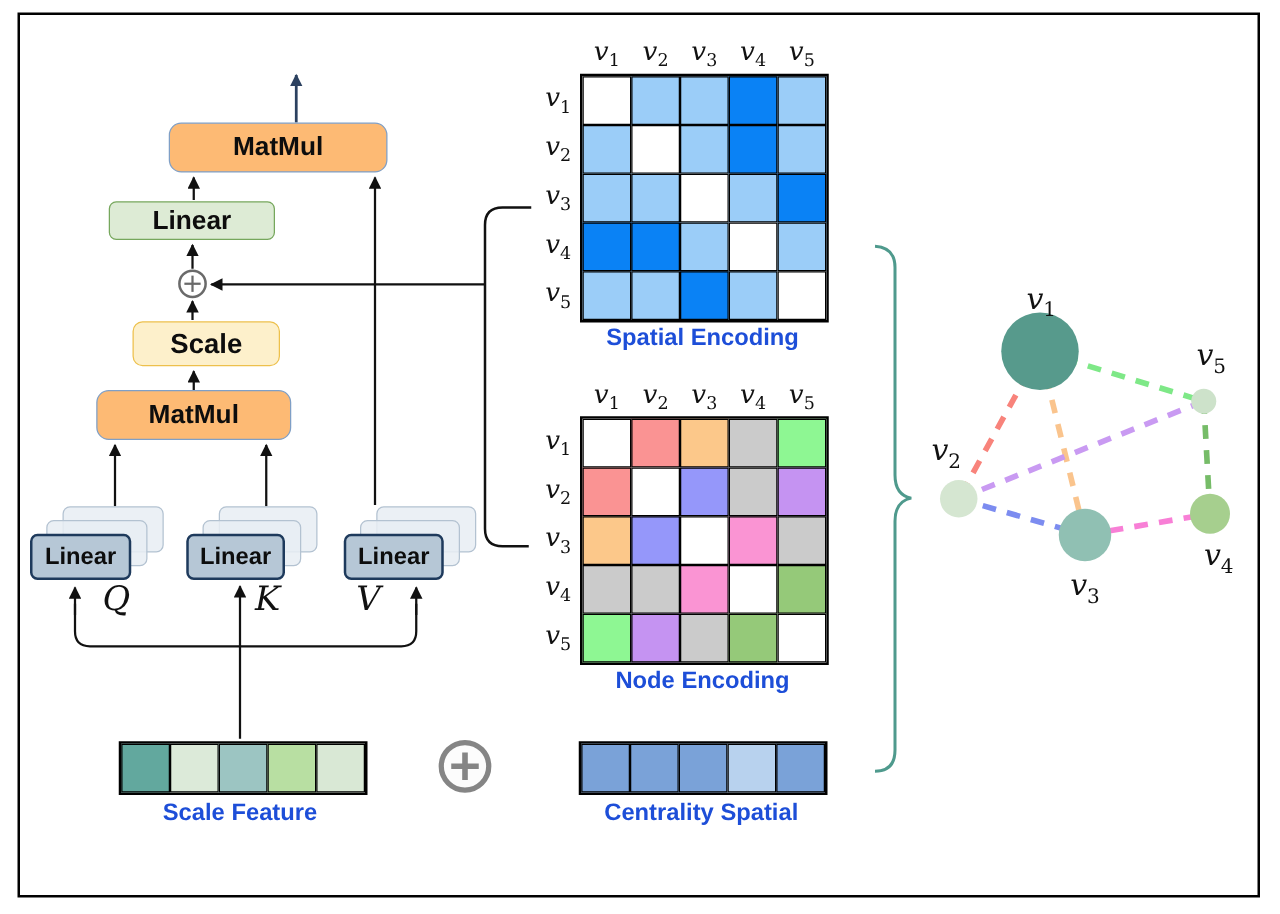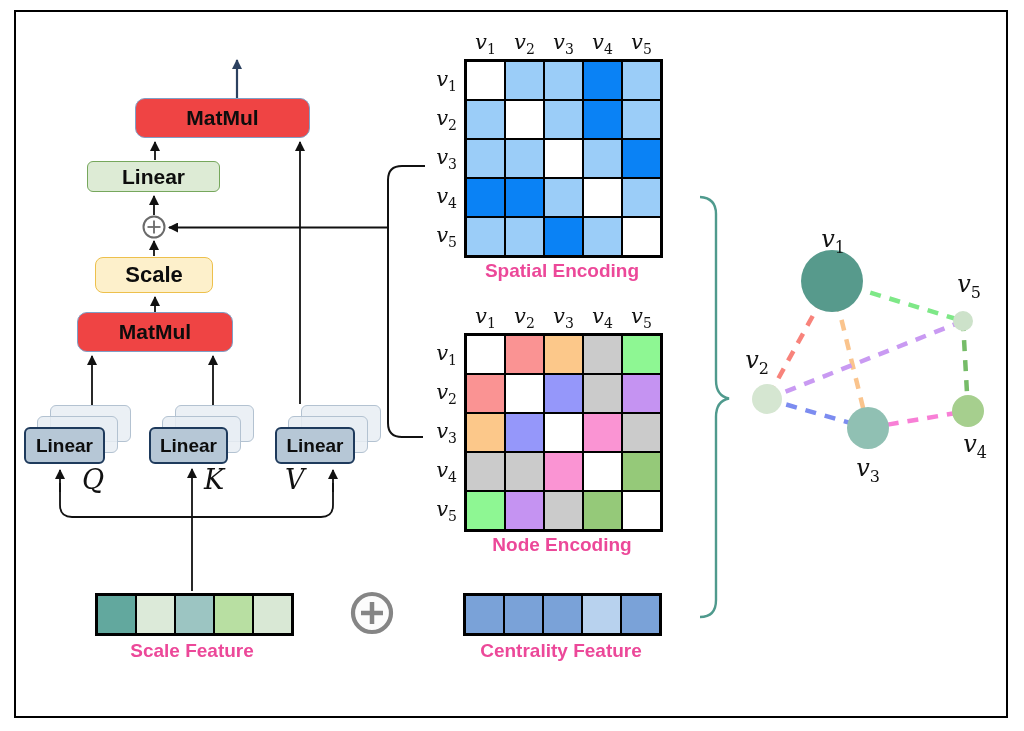--- a/index.html
+++ b/index.html
@@ -9,7 +9,7 @@
   #wires{position:absolute;left:0;top:0;z-index:1;}
   .box{position:absolute;z-index:2;display:flex;align-items:center;justify-content:center;
        font-weight:bold;color:#0d0d0d;box-sizing:border-box;}
-  .blue-box{background:#ef4444;border:1.6px solid #7f9fc6;border-radius:10px;font-size:21px;}
+  .blue-box{background:#fdba74;border:1.6px solid #7f9fc6;border-radius:10px;font-size:21px;}
   .green-box{background:#ddebd5;border:1.6px solid #76a75c;border-radius:6px;font-size:21px;}
   .yellow-box{background:#fdf0cb;border:1.6px solid #edc04c;border-radius:8px;font-size:22px;}
   .linear-front{background:#b6c7d6;border:2px solid #1e3a5c;border-radius:6px;font-size:19px;z-index:4;}

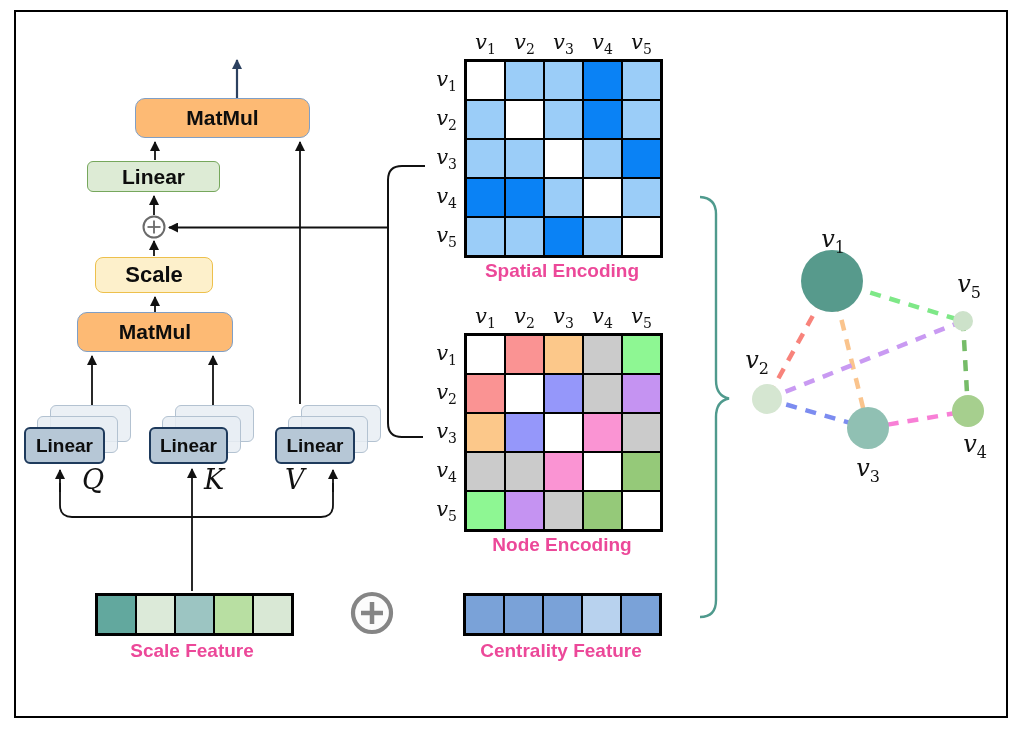--- a/index.html
+++ b/index.html
@@ -108,7 +108,7 @@
   <div class="box green-box" style="left:87px;top:161px;width:133px;height:31px">
       <span>Linear</span>
     </div>
-  <div class="box yellow-box" style="left:95px;top:257px;width:118px;height:36px">
+  <div class="box yellow-box" style="left:106px;top:257px;width:118px;height:36px">
       <span>Scale</span>
     </div>
   <div class="box blue-box" style="left:77px;top:312px;width:156px;height:40px">

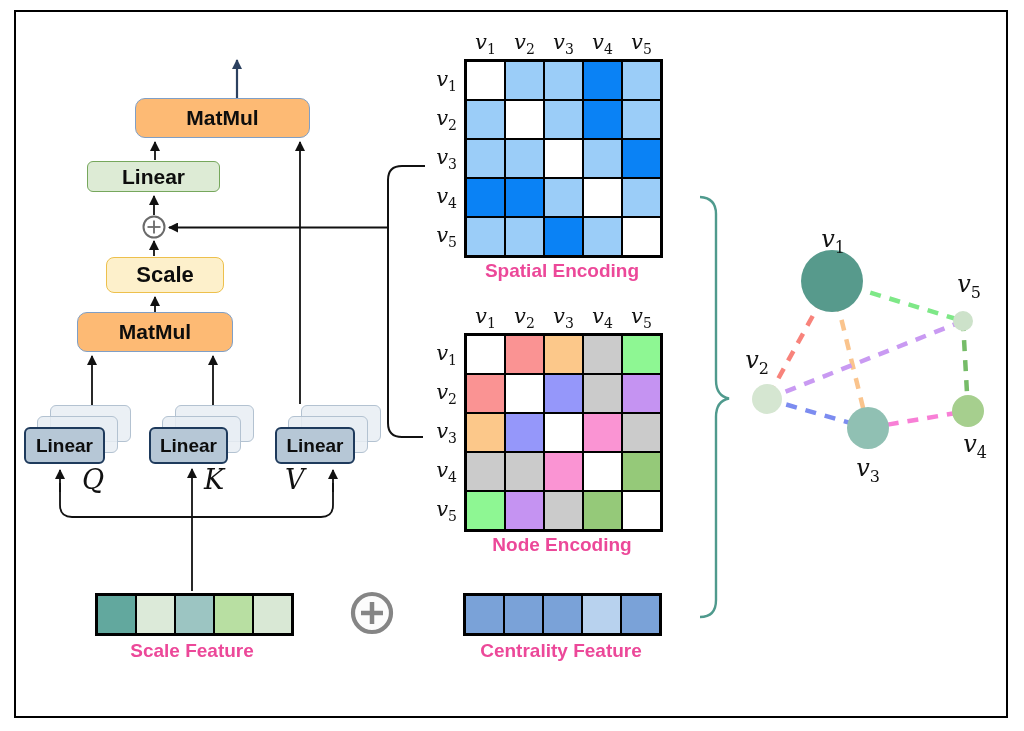--- a/index.html
+++ b/index.html
@@ -17,7 +17,7 @@
          background:rgba(231,237,243,0.85);z-index:3;}
   .qkv{position:absolute;z-index:2;font-family:"DejaVu Serif",serif;font-style:italic;
        font-size:27px;color:#111;}
-  .title{position:absolute;z-index:2;font-weight:bold;font-size:19px;color:#ec4899;
+  .title{position:absolute;z-index:2;font-weight:bold;font-size:19px;color:#1d4ed8;
          white-space:nowrap;transform:translateX(-50%);}
   .matrix{position:absolute;z-index:2;}
   .m-headers{position:absolute;left:41px;top:0;display:grid;grid-template-columns:repeat(5,39px);}

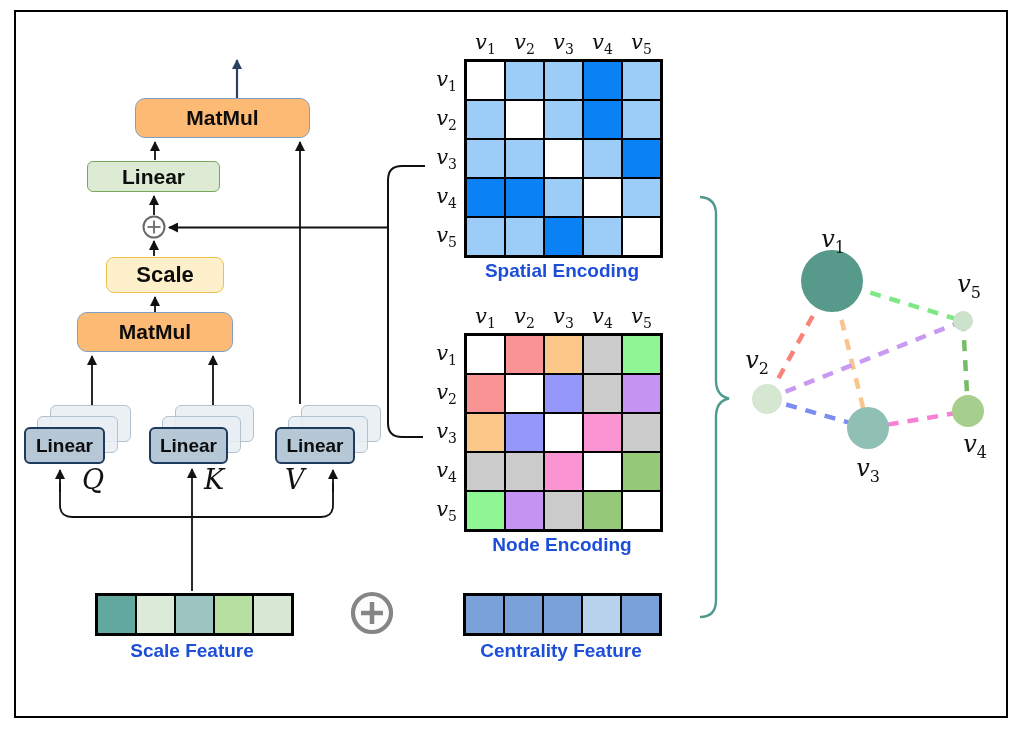--- a/index.html
+++ b/index.html
@@ -274,7 +274,7 @@
       <div class="cell" style="background: rgb(184, 210, 238);"></div>
       <div class="cell" style="background: rgb(122, 162, 216);"></div>
     </div>
-  <div class="title" style="left:561px;top:640px">Centrality Feature</div>
+  <div class="title" style="left:561px;top:640px">Centrality Spatial</div>
 
   <div class="strip" style="left:95px;top:593px">
       <div class="cell" style="background: rgb(98, 168, 158);"></div>

